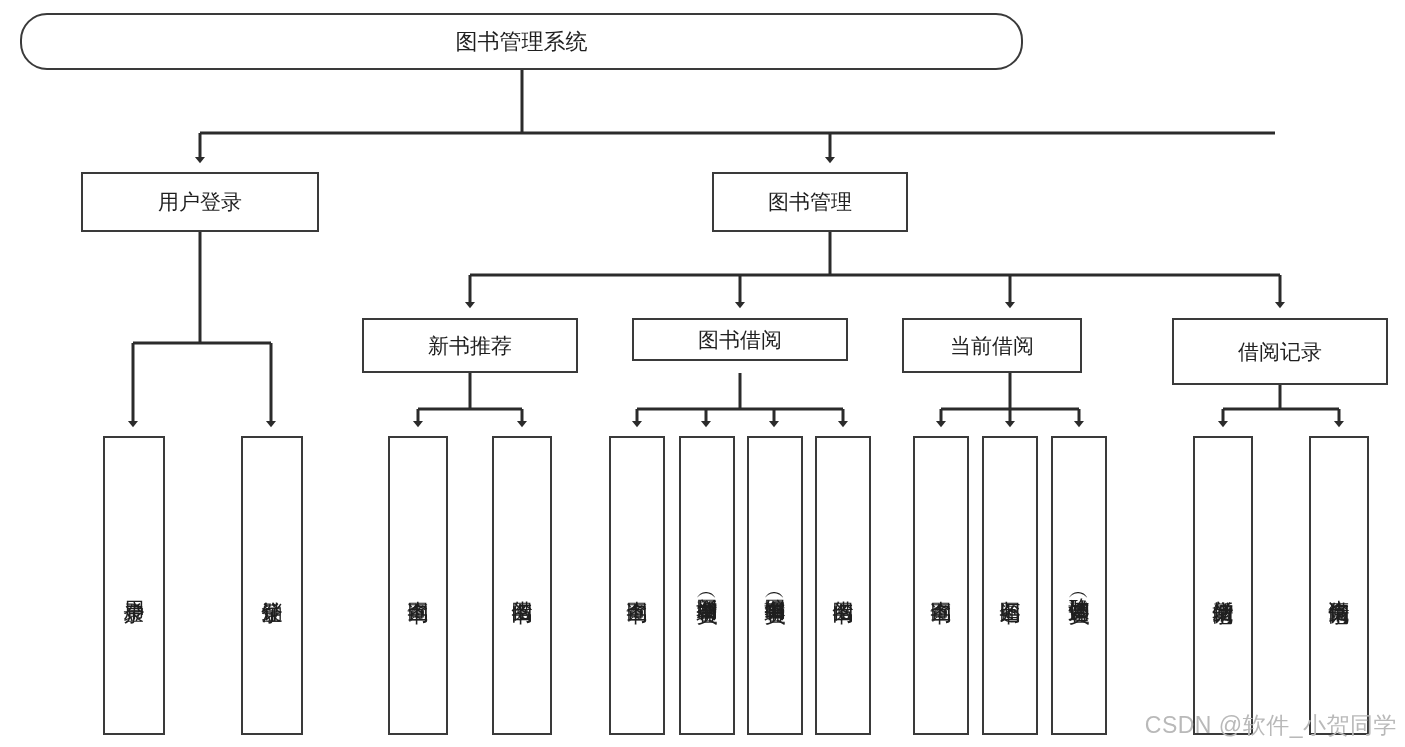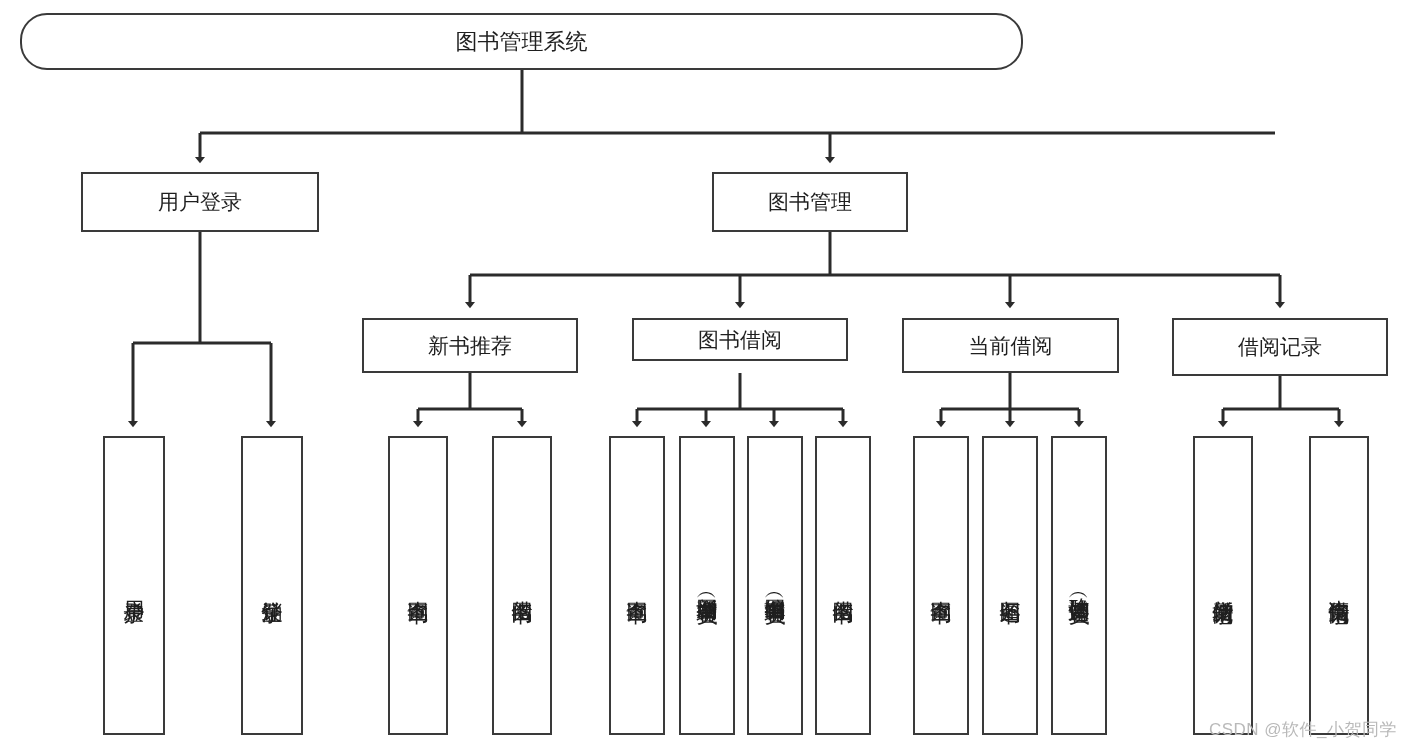--- a/index.html
+++ b/index.html
@@ -142,7 +142,7 @@
     <span>图书借阅</span>
   </div>
 
-  <div class="node horiz" style="left:902px; top:318px; width:217px; height:55px;">
+  <div class="node horiz" style="left:902px; top:318px; width:180px; height:55px;">
     <span>当前借阅</span>
   </div>
 

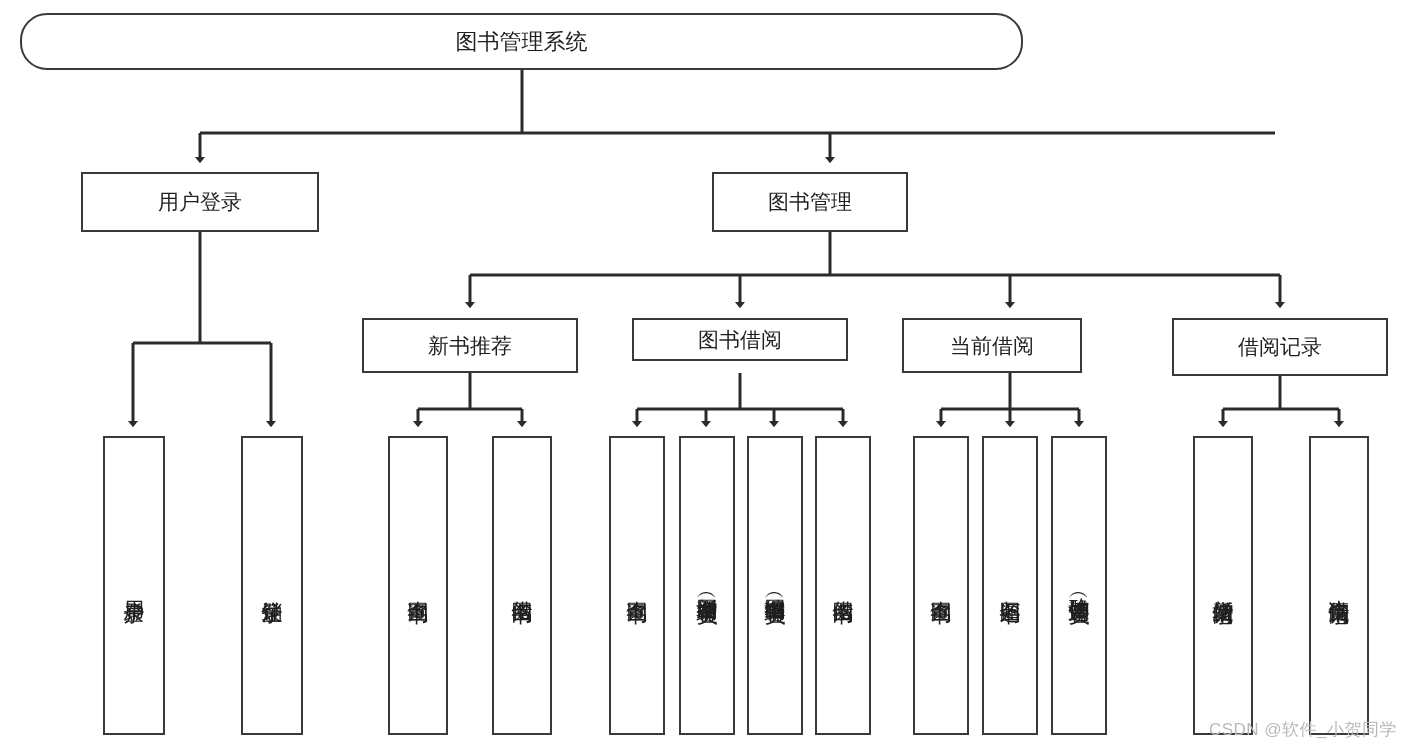--- a/index.html
+++ b/index.html
@@ -146,7 +146,7 @@
     <span>当前借阅</span>
   </div>
 
-  <div class="node horiz" style="left:1172px; top:318px; width:216px; height:58px;">
+  <div class="node horiz" style="left:1172px; top:318px; width:216px; height:67px;">
     <span>借阅记录</span>
   </div>
 

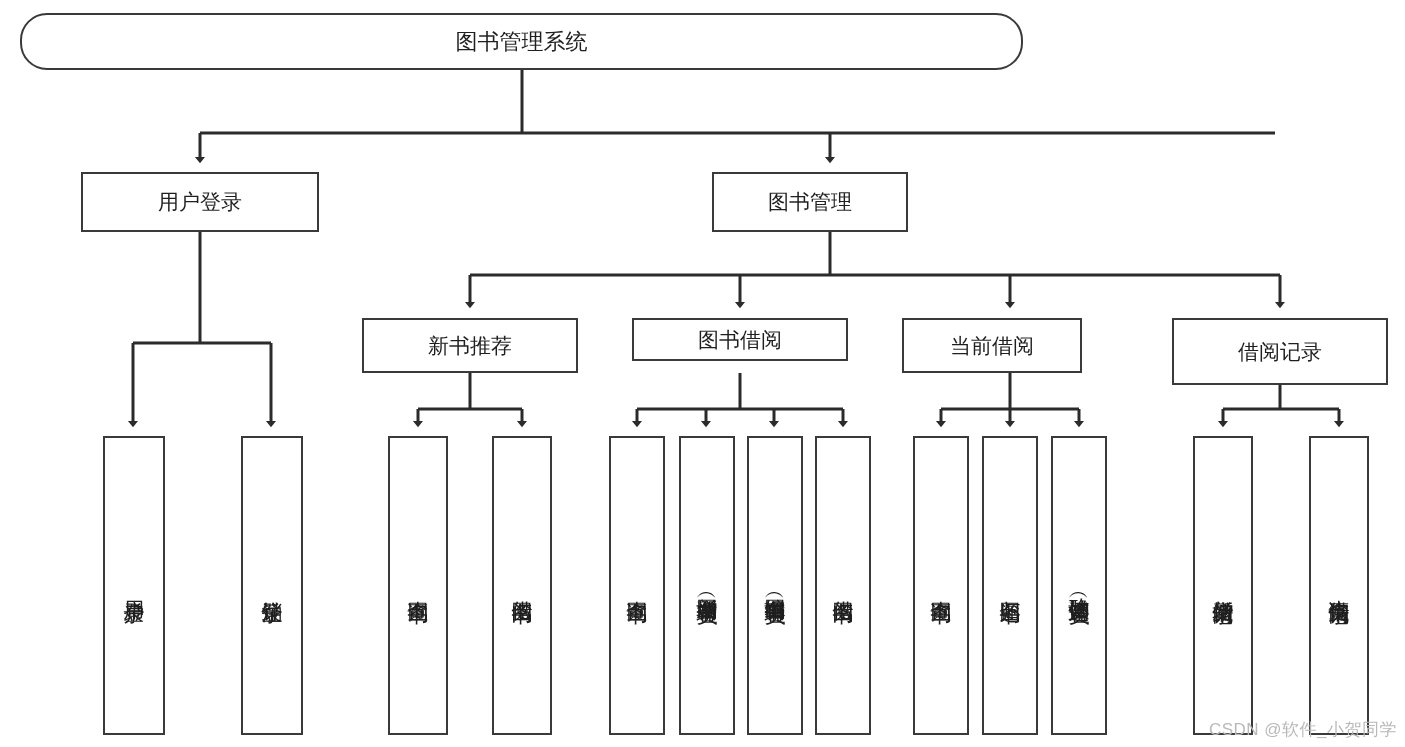--- a/index.html
+++ b/index.html
@@ -61,7 +61,7 @@
     position: absolute;
     right: 8px;
     bottom: 6px;
-    font-size: 17px;
+    font-size: 23px;
     color: #b9b9b9;
     letter-spacing: 0.5px;
     white-space: nowrap;

